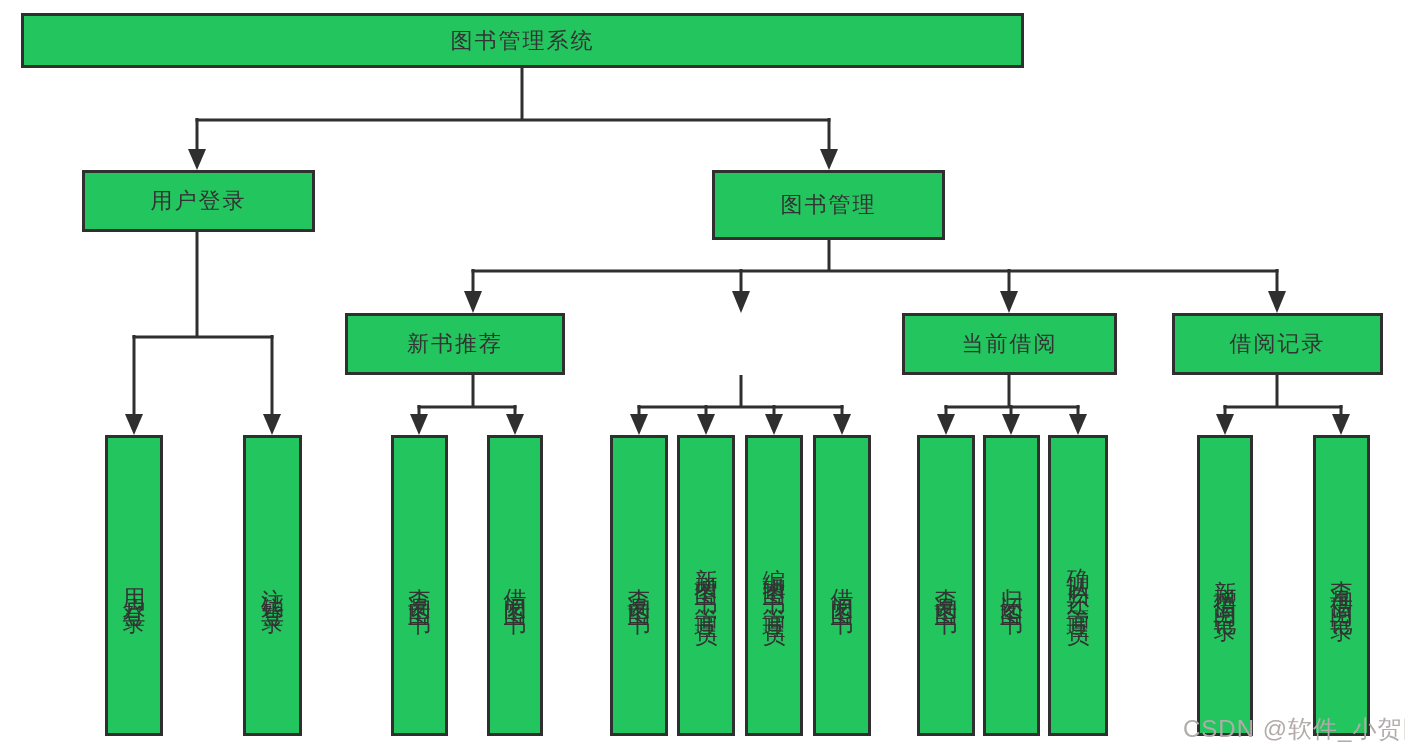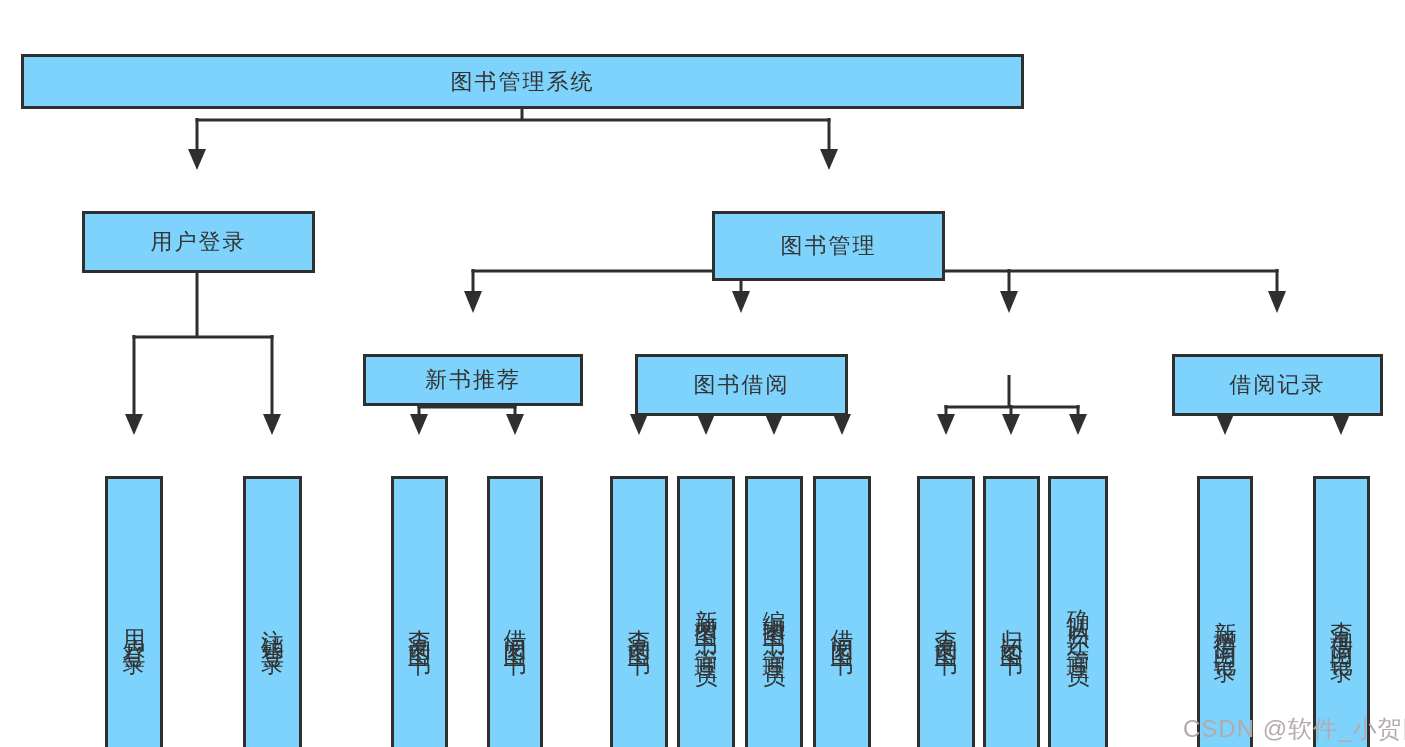--- a/index.html
+++ b/index.html
@@ -16,14 +16,13 @@
     position:absolute;
     box-sizing:border-box;
     border:3px solid #2f2f2f;
-    background:#7dd3fc;
+    background:#22c55e;
     display:flex;align-items:center;justify-content:center;
     font-size:22px;
     letter-spacing:2px;
     color:#333333;
     text-align:left;
     z-index:2;
-    margin-top:41px;
   }
   .node.v{
     writing-mode:vertical-rl;

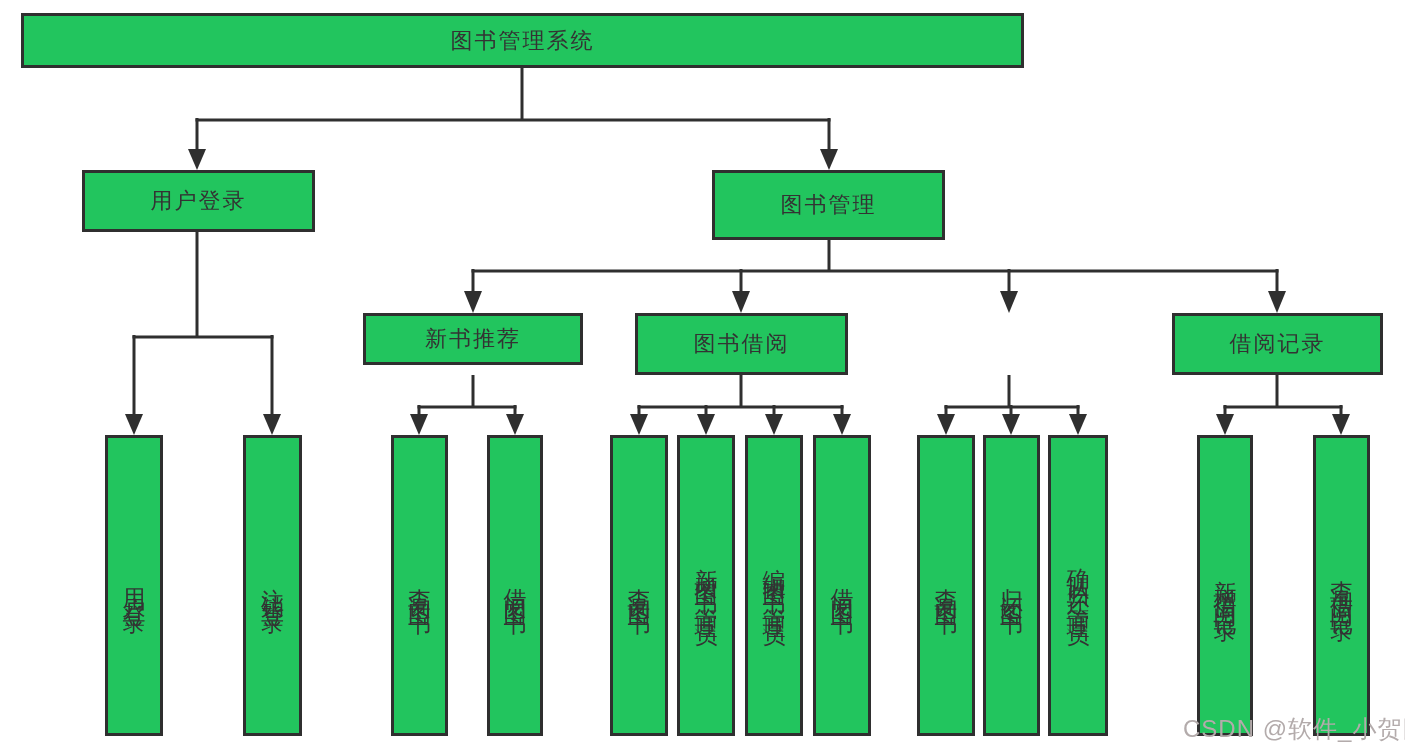--- a/index.html
+++ b/index.html
@@ -119,7 +119,7 @@
   <div class="node" style="left:82px;top:170px;width:233px;height:62px">用户登录</div>
   <div class="node" style="left:712px;top:170px;width:233px;height:70px">图书管理</div>
 
-  <div class="node" style="left:363px;top:313px;width:220px;height:52px">新书推荐</div>
+  <div class="node" style="left:345px;top:313px;width:220px;height:62px">新书推荐</div>
   <div class="node" style="left:635px;top:313px;width:213px;height:62px">图书借阅</div>
   <div class="node" style="left:1172px;top:313px;width:211px;height:62px">借阅记录</div>
 

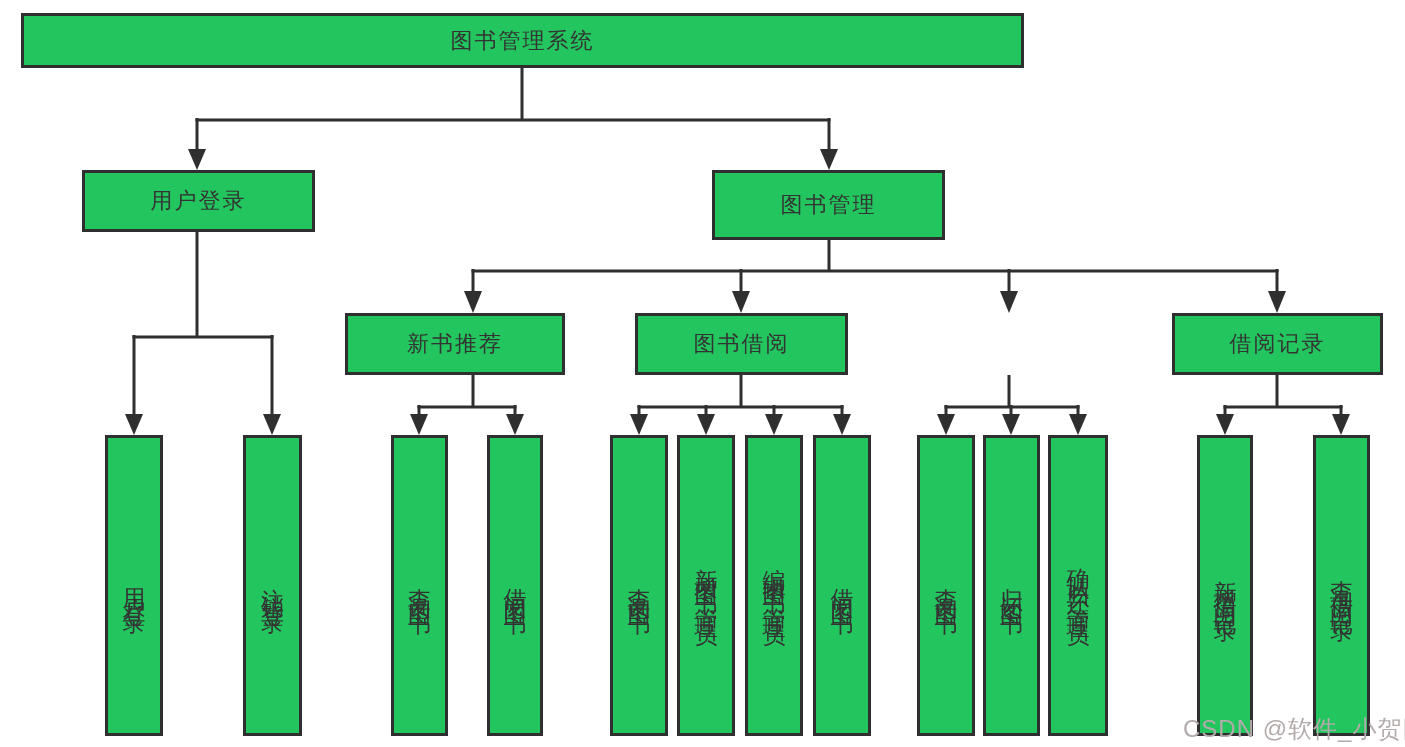--- a/index.html
+++ b/index.html
@@ -120,7 +120,6 @@
   <div class="node" style="left:712px;top:170px;width:233px;height:70px">图书管理</div>
 
   <div class="node" style="left:345px;top:313px;width:220px;height:62px">新书推荐</div>
-  <div class="node" style="left:635px;top:313px;width:213px;height:62px">图书借阅</div>
   <div class="node" style="left:1172px;top:313px;width:211px;height:62px">借阅记录</div>
 
   <div class="node v" style="left:105px;top:435px;width:58px;height:301px">用户登录</div>

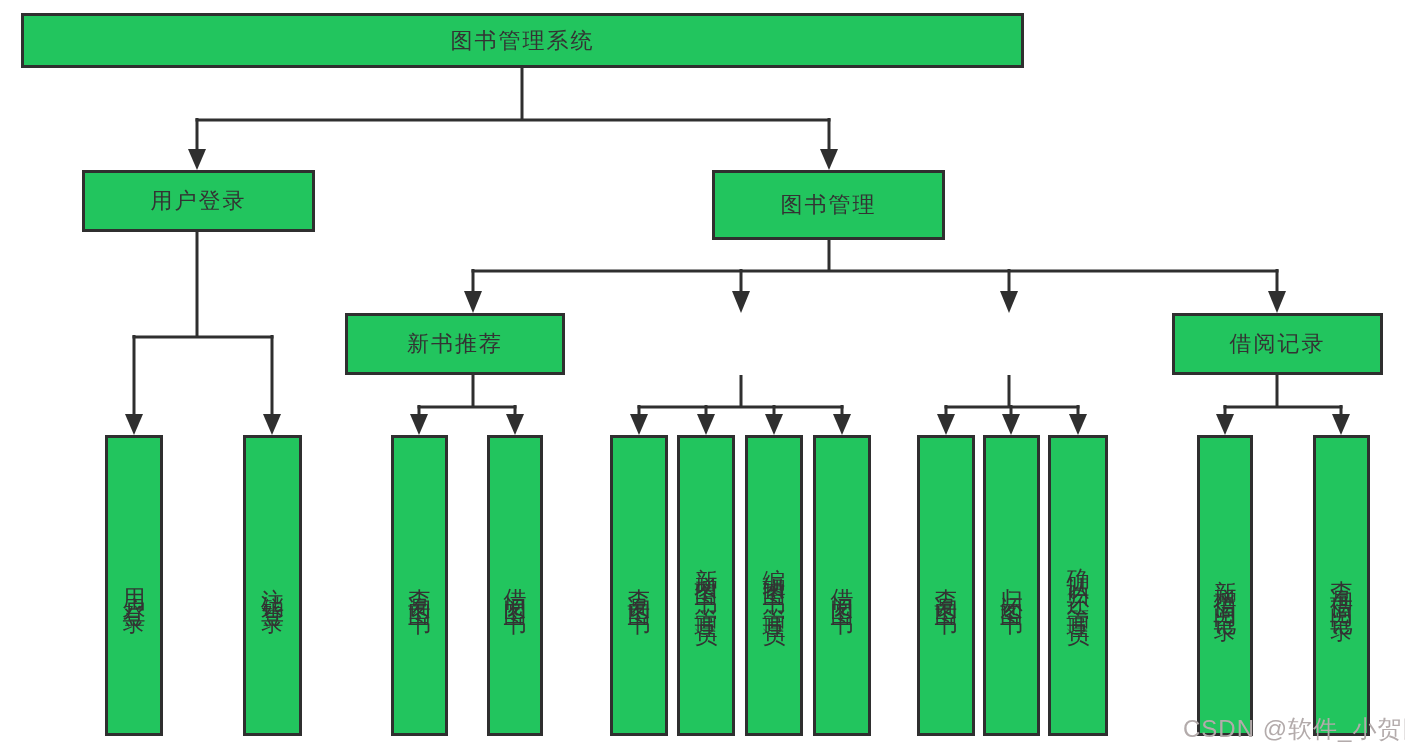--- a/index.html
+++ b/index.html
@@ -120,6 +120,7 @@
   <div class="node" style="left:712px;top:170px;width:233px;height:70px">图书管理</div>
 
   <div class="node" style="left:345px;top:313px;width:220px;height:62px">新书推荐</div>
+  <div class="node" style="left:902px;top:313px;width:215px;height:62px">当前借阅</div>
   <div class="node" style="left:1172px;top:313px;width:211px;height:62px">借阅记录</div>
 
   <div class="node v" style="left:105px;top:435px;width:58px;height:301px">用户登录</div>

